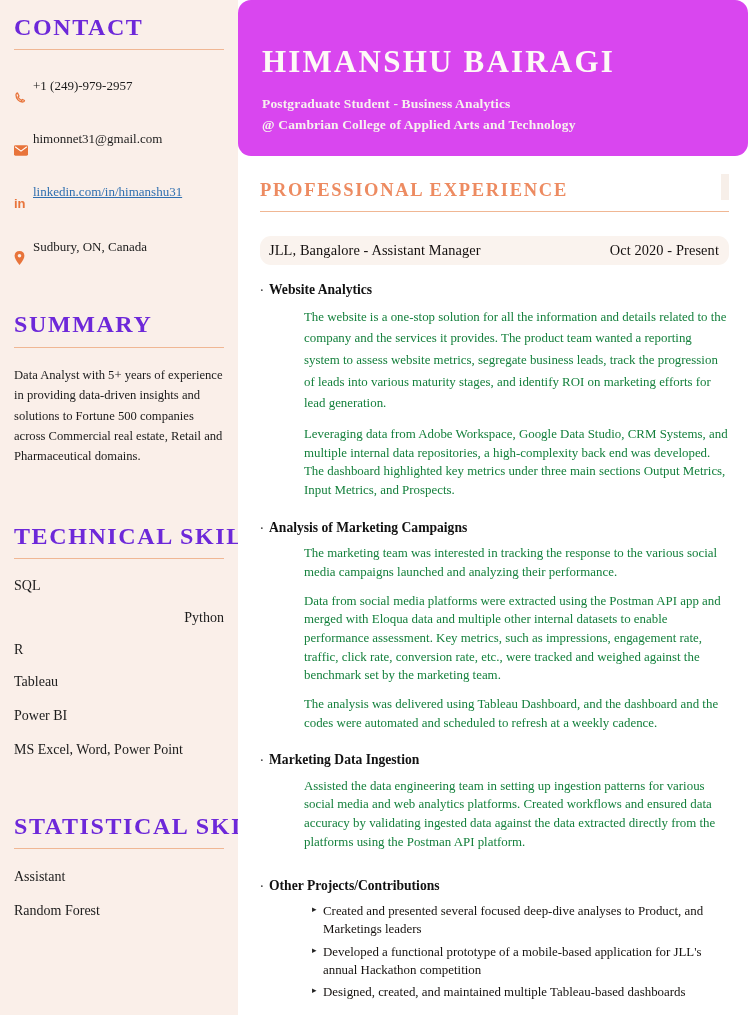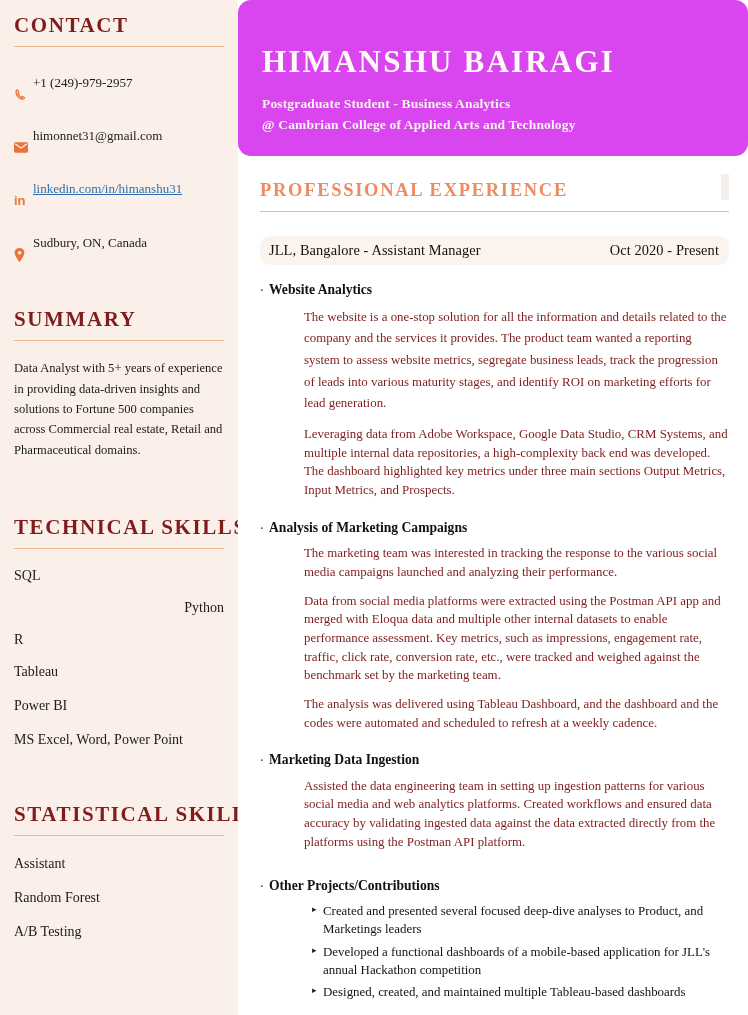--- a/index.html
+++ b/index.html
@@ -72,8 +72,8 @@
     padding-top: 2px;
   }
   .side-head {
-    color: #7f1d1d;
-    font-size: 21px;
+    color: #6d28d9;
+    font-size: 24px;
     font-weight: bold;
     letter-spacing: 1.6px;
     margin: 0;

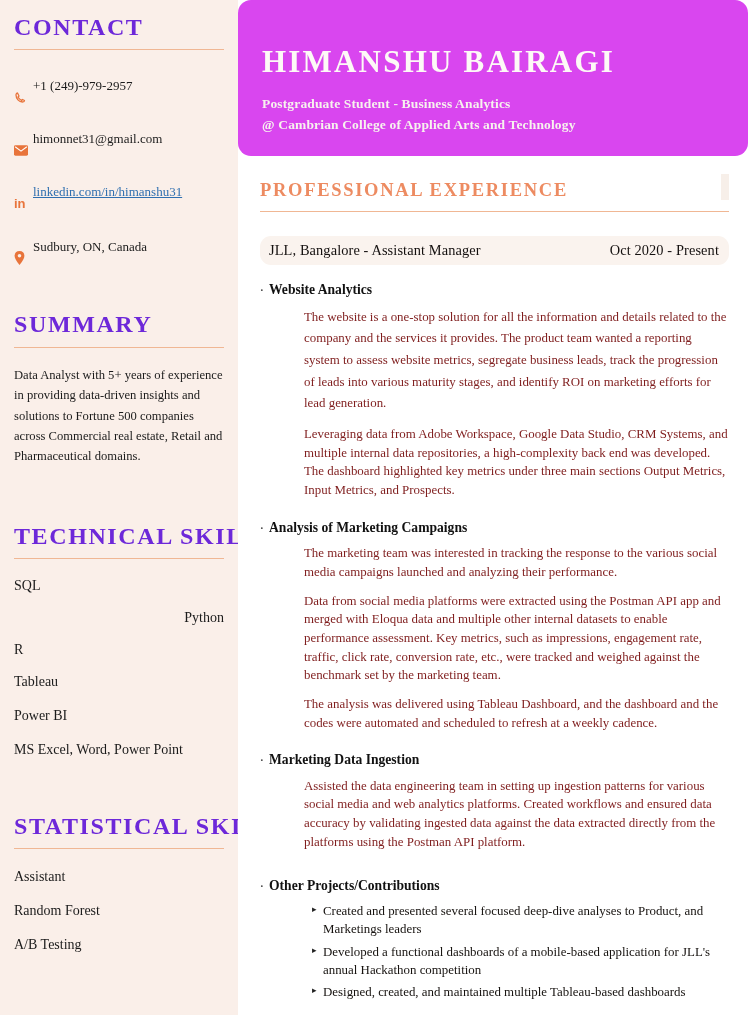--- a/index.html
+++ b/index.html
@@ -207,7 +207,7 @@
   .exp-body { padding-left: 44px; }
   .exp-p {
     font-size: 12.9px;
-    color: #7f1d1d;
+    color: #15803d;
     margin: 0;
   }
   .exp-p.loose { line-height: 1.68; }

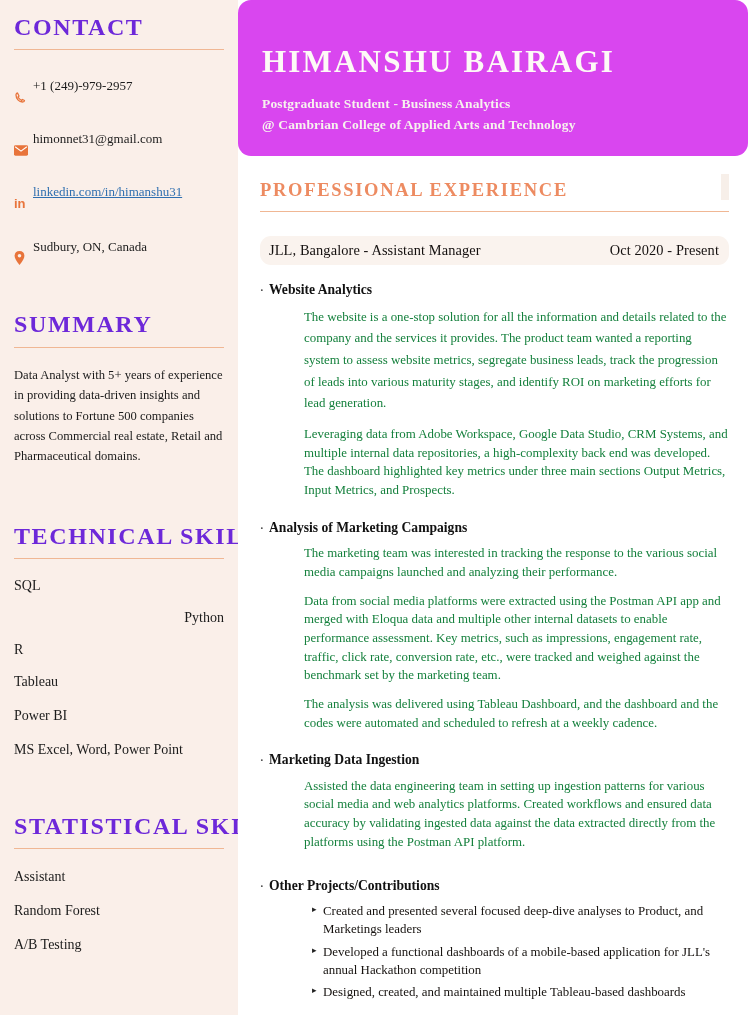--- a/index.html
+++ b/index.html
@@ -315,7 +315,6 @@
       <ul class="skill-list" style="margin-top:20px;">
         <li class="skill-item" style="margin-top:0;">Assistant</li>
         <li class="skill-item" style="margin-top:17px;">Random Forest</li>
-        <li class="skill-item" style="margin-top:17px;">A/B Testing</li>
       </ul>
     </section>
 

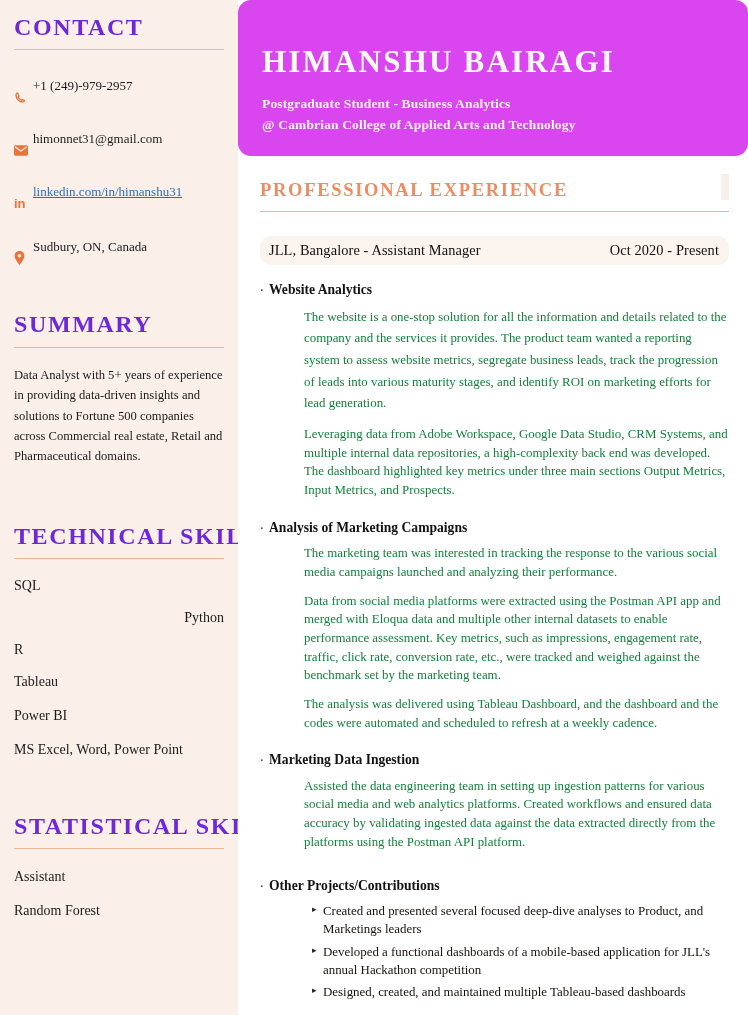--- a/index.html
+++ b/index.html
@@ -387,7 +387,7 @@
             </li>
             <li class="sub-item">
               <span class="sub-arrow">▸</span>
-              <span>Developed a functional dashboards of a mobile-based application for JLL's annual Hackathon competition</span>
+              <span>Developed a functional prototype of a mobile-based application for JLL's annual Hackathon competition</span>
             </li>
             <li class="sub-item">
               <span class="sub-arrow">▸</span>

